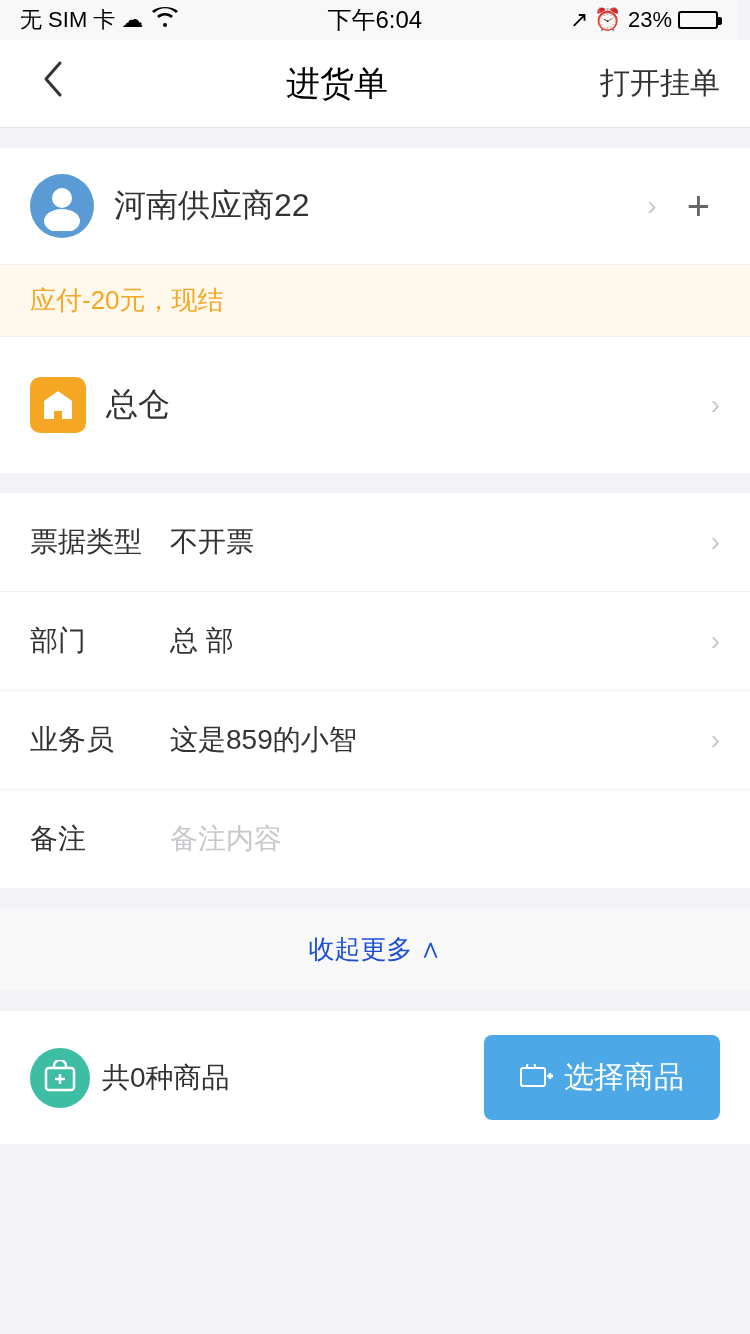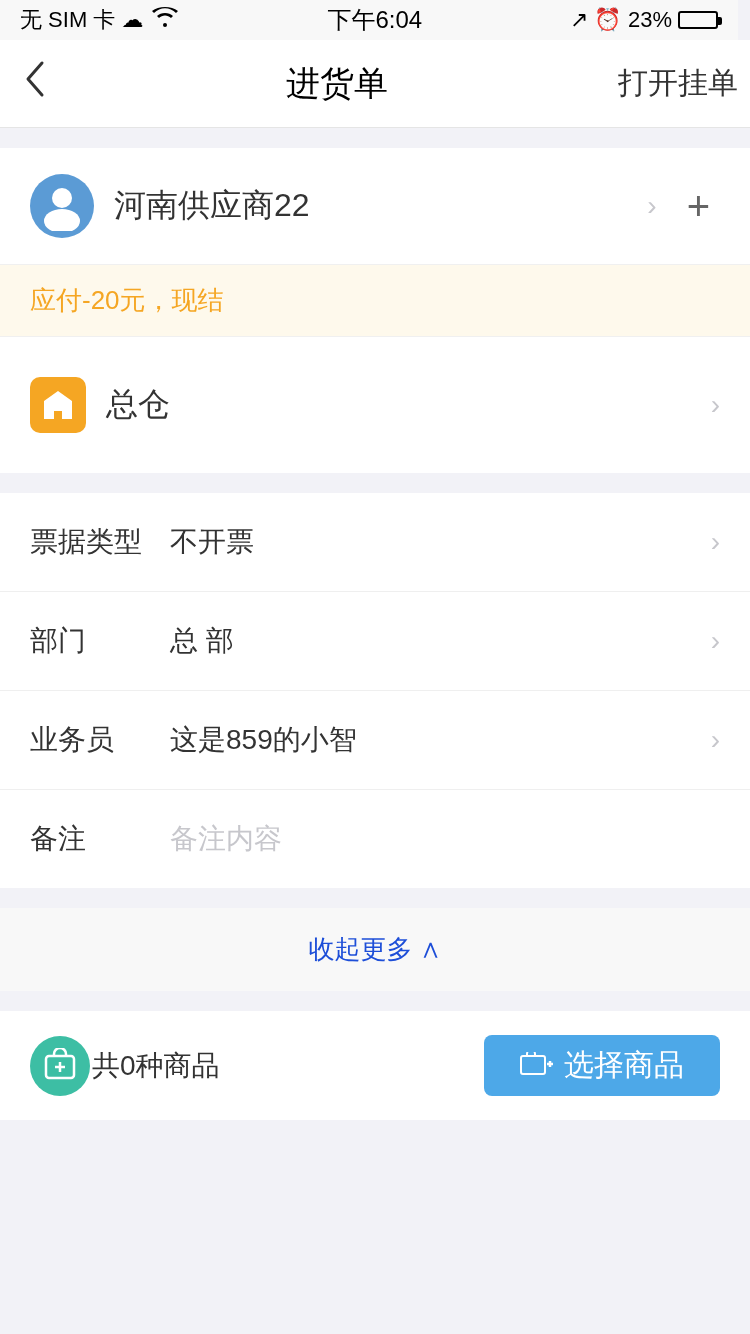--- a/index.html
+++ b/index.html
@@ -45,7 +45,7 @@
       display: flex;
       align-items: center;
       justify-content: space-between;
-      padding: 0 12px;
+      padding: 0 30px;
       border-bottom: 1px solid #e5e5e5;
     }
     .nav-back {

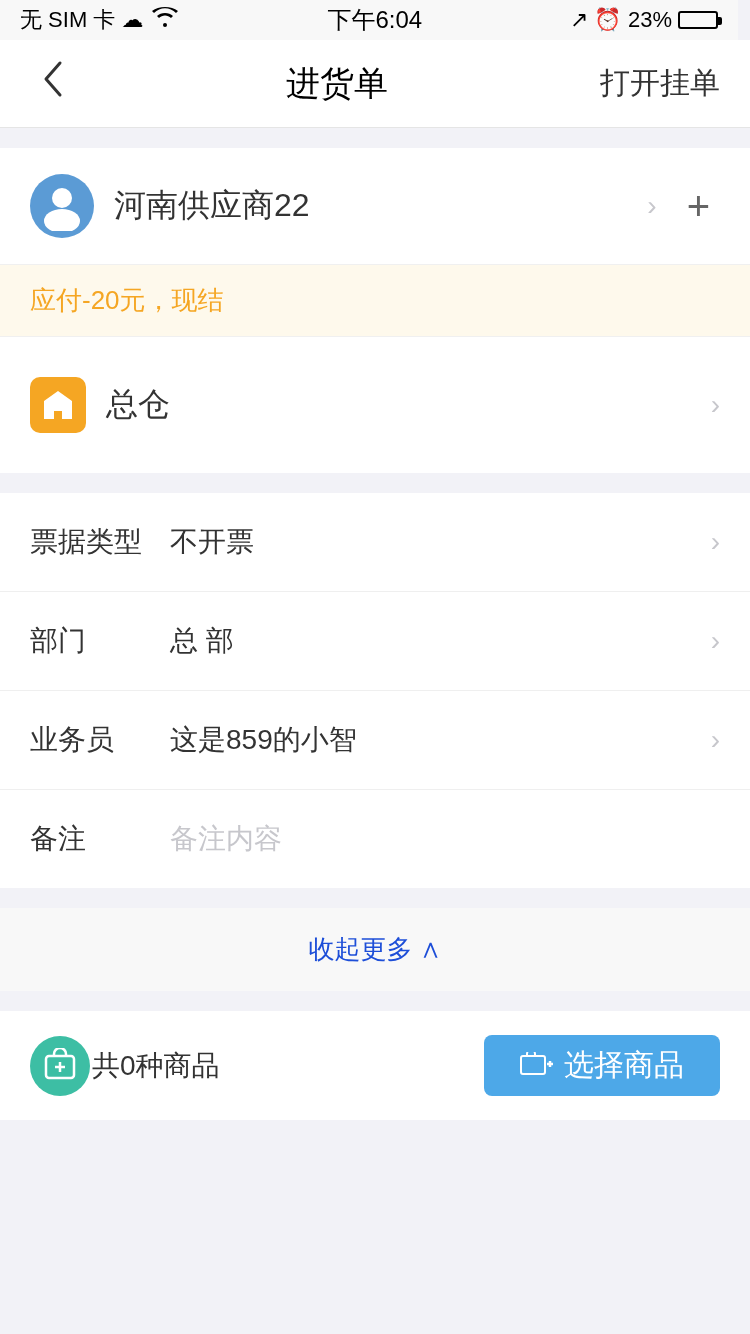--- a/index.html
+++ b/index.html
@@ -205,7 +205,7 @@
       display: flex;
       align-items: center;
       padding: 24px 30px;
-      gap: 2px;
+      gap: 12px;
     }
     .product-icon-wrap {
       width: 60px;

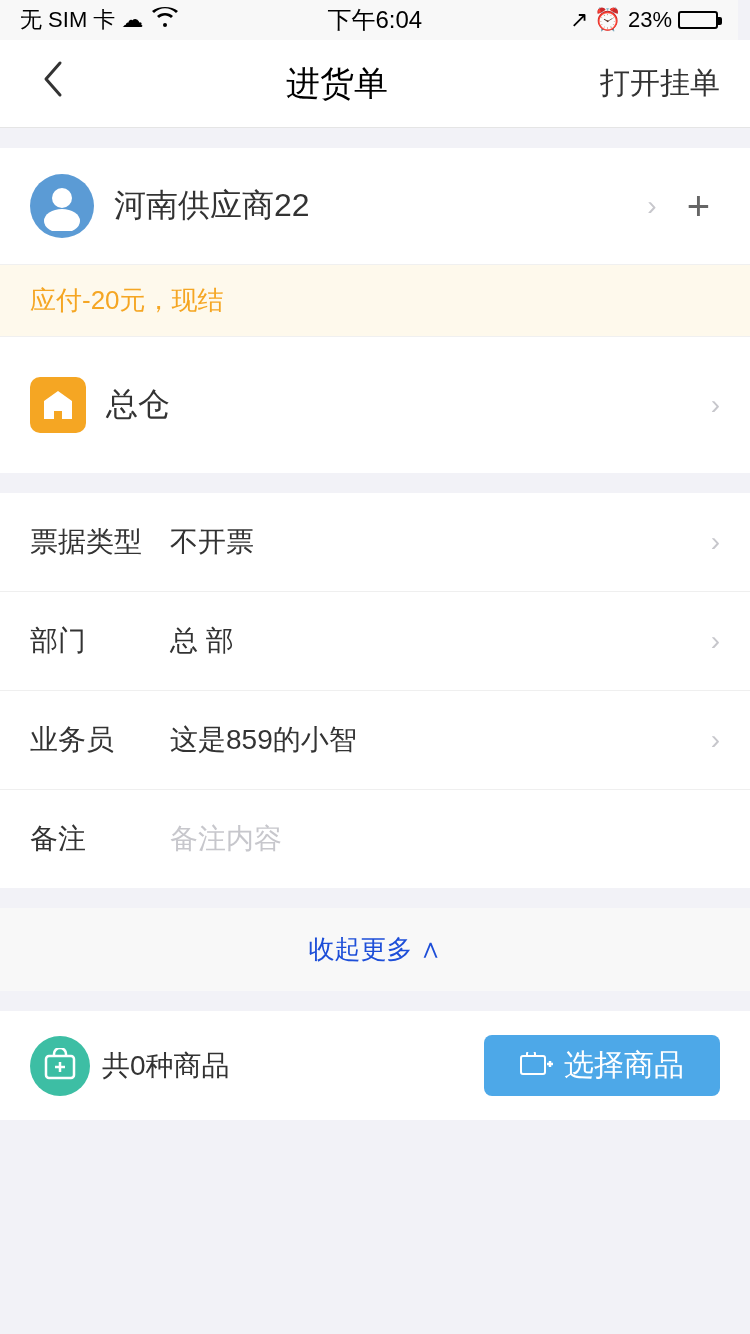--- a/index.html
+++ b/index.html
@@ -227,7 +227,7 @@
       color: #fff;
       border: none;
       border-radius: 8px;
-      padding: 10px 36px;
+      padding: 22px 36px;
       font-size: 30px;
       display: flex;
       align-items: center;

